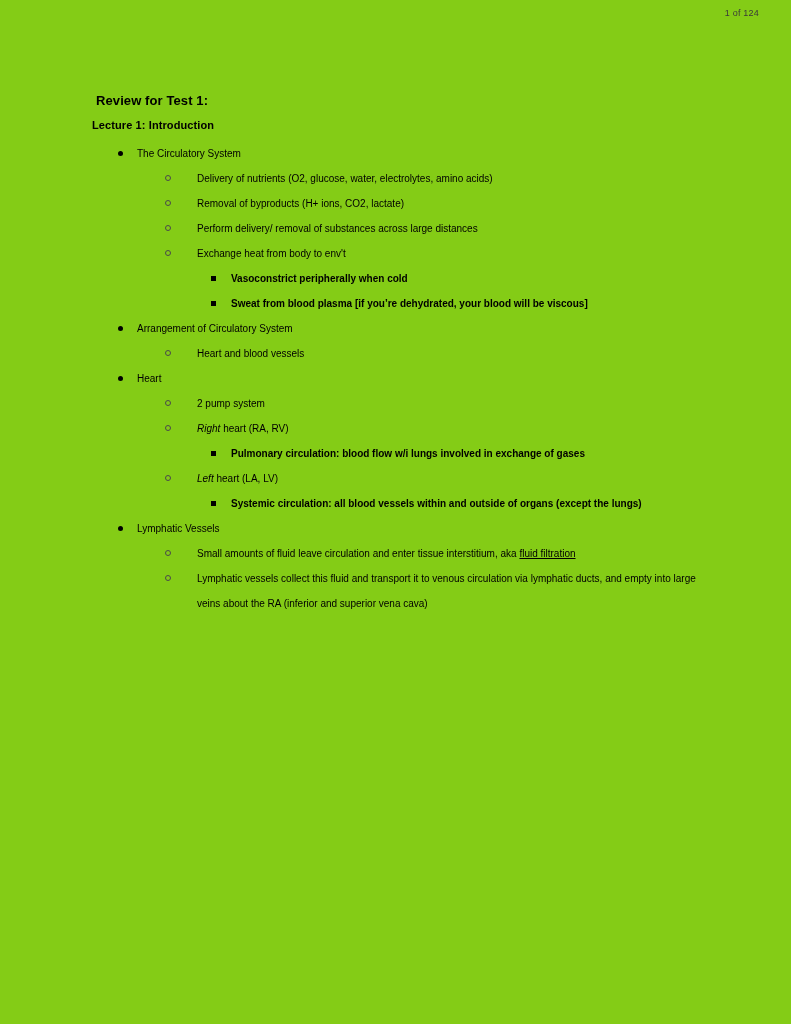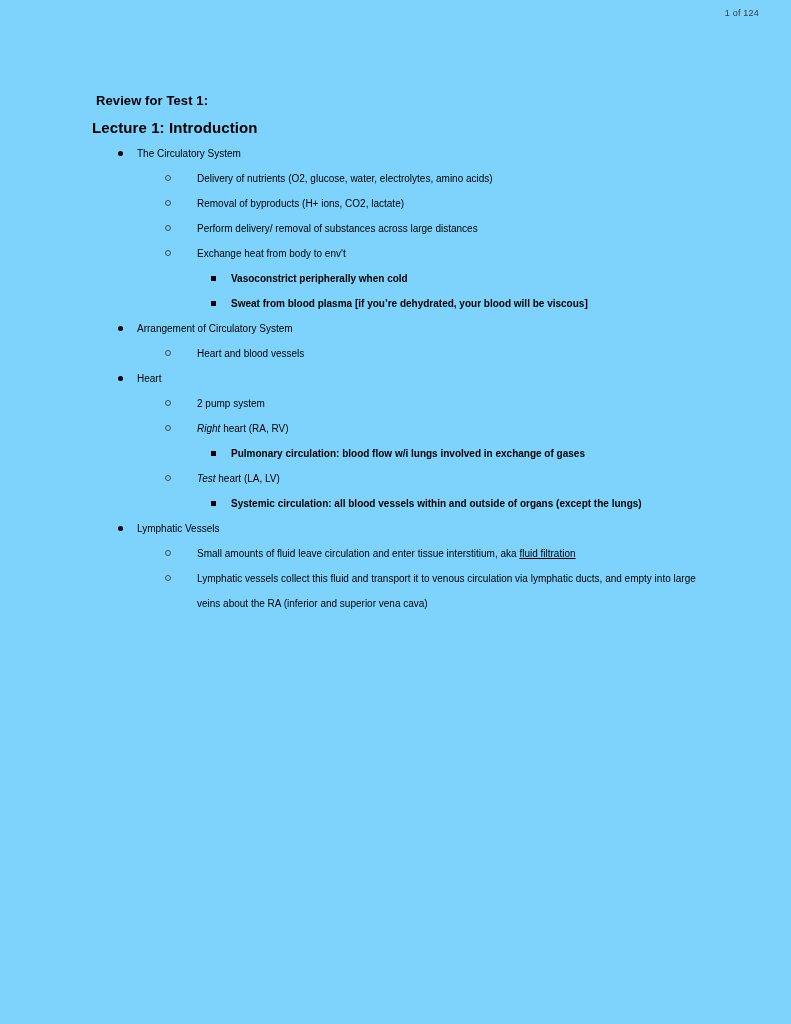--- a/index.html
+++ b/index.html
@@ -20,7 +20,7 @@
     position: relative;
     width: 791px;
     height: 1024px;
-    background: #7dd3fc;
+    background: #84cc16;
   }
 
   

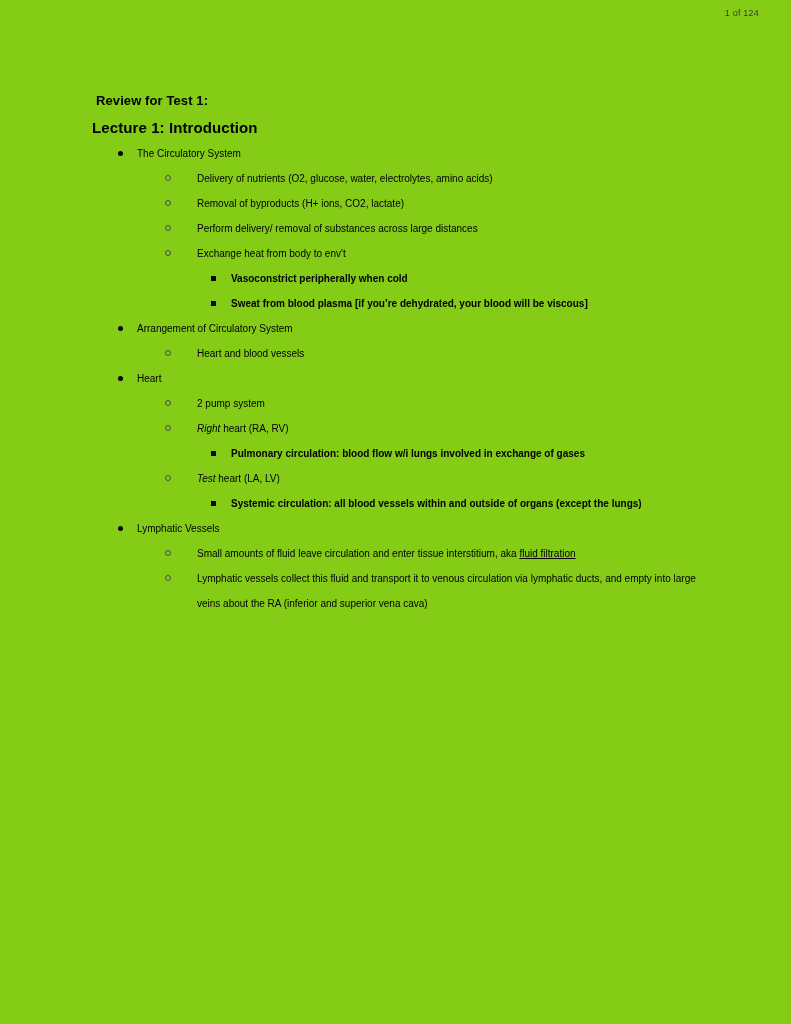--- a/index.html
+++ b/index.html
@@ -56,7 +56,7 @@
     position: absolute;
     left: 92px;
     top: 119px;
-    font-size: 15px;
+    font-size: 11px;
     font-weight: bold;
     letter-spacing: .1px;
     white-space: nowrap;

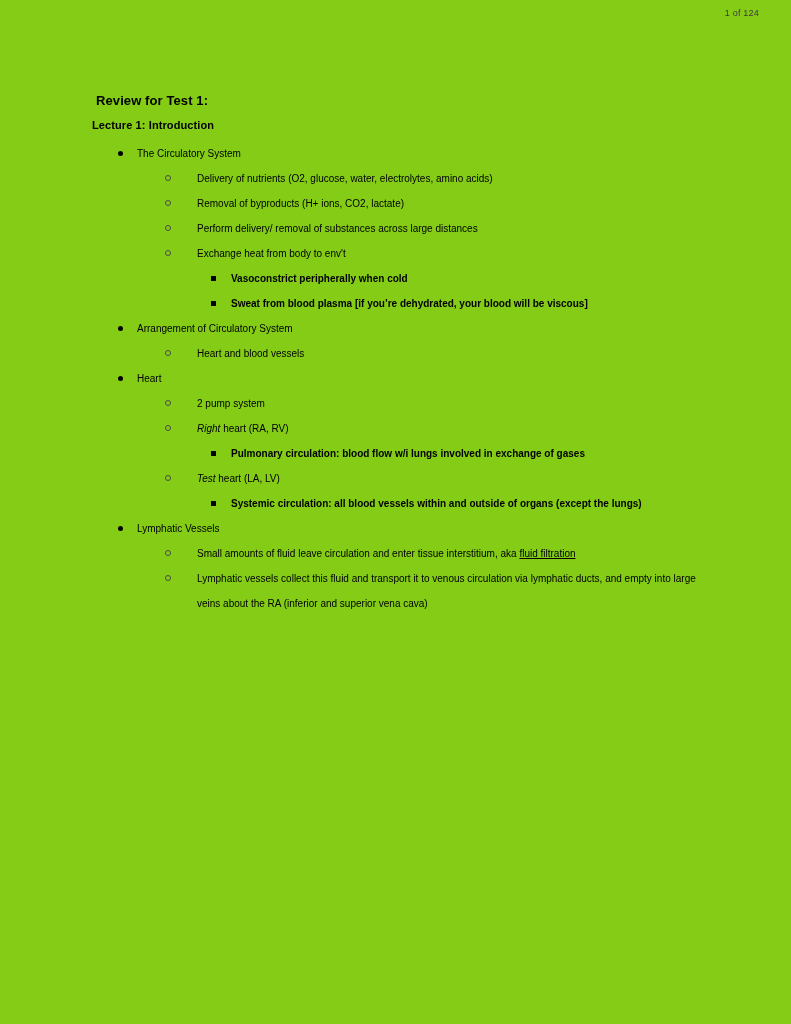--- a/index.html
+++ b/index.html
@@ -227,7 +227,7 @@
 
       <div class="li lvl2">
         <span class="bullet b-circle"></span>
-        <span class="txt"><i class="em">Test</i><span> heart (LA, LV)</span></span>
+        <span class="txt"><i class="em">Left</i><span> heart (LA, LV)</span></span>
       </div>
 
       <div class="li lvl3">

